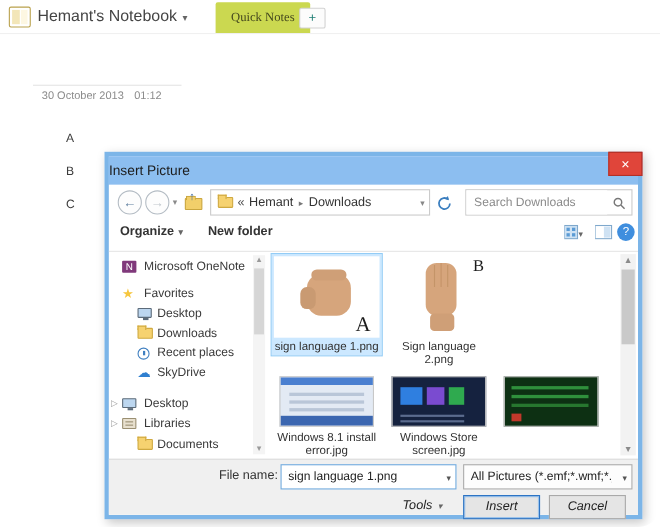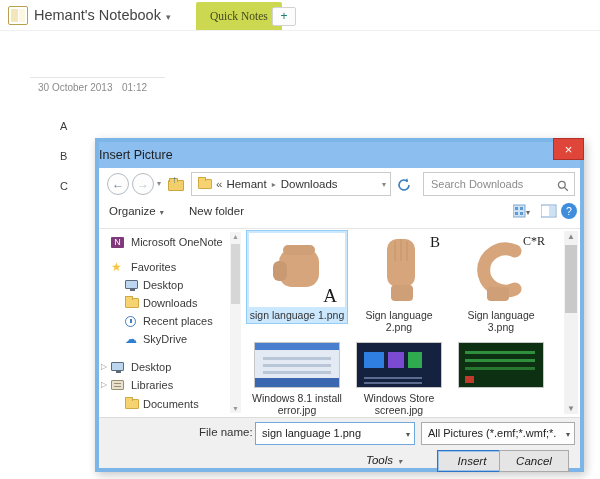--- a/index.html
+++ b/index.html
@@ -50,7 +50,7 @@
   .mag { position:absolute; right:5px; top:5px; }
 
   
-  .tb-item { position:absolute; top:37px; font-size:11.5px; color:#333; }
+  .tb-item { position:absolute; top:37px; font-size:11.5px; color:#333;font-weight:bold; }
   .tb-caret { font-size:8px; color:#666; margin-left:4px; }
   .tb-right { position:absolute; top:36px; }
   .help-ico { position:absolute; left:462px; top:35px; width:16px; height:16px; border-radius:50%; background:#3f8ede; color:#fff; text-align:center; line-height:16px; font-size:10.5px; }

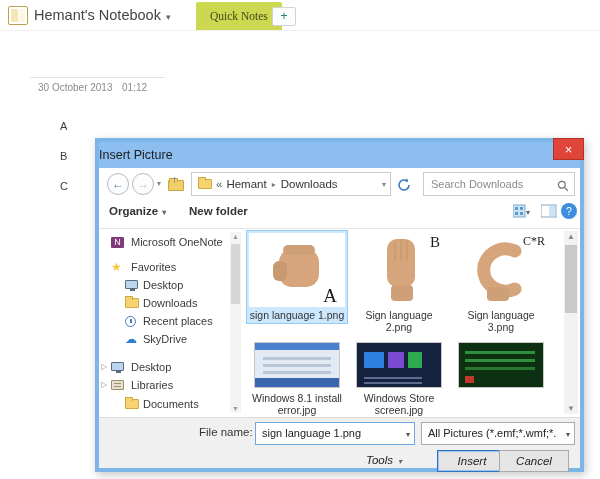--- a/index.html
+++ b/index.html
@@ -264,16 +264,6 @@
         </div>
         <div class="flabel">Sign language 2.png</div>
       </div>
-      <div class="cell row1" style="left:352px; top:63px">
-        <div class="thumbwrap">
-          <svg width="88" height="70" viewBox="0 0 88 70">
-              <path d="M58 16 A22 21 0 1 0 58 54" fill="none" stroke="#d6a57c" stroke-width="13" stroke-linecap="round"></path>
-              <rect x="30" y="52" width="22" height="14" rx="4" fill="#cf9f77"></rect>
-            </svg>
-          <span class="letter let-c">C*R</span>
-        </div>
-        <div class="flabel">Sign language 3.png</div>
-      </div>
 
       <div class="cell row2" style="left:148px; top:170px">
         <div class="thumbwrap">

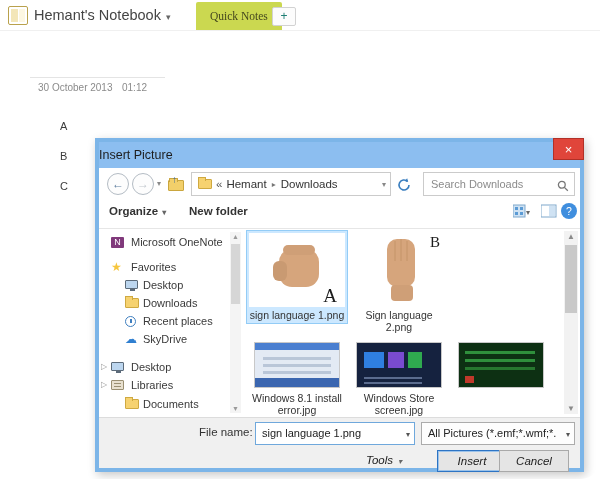--- a/index.html
+++ b/index.html
@@ -115,7 +115,7 @@
   .btn { position:absolute; top:282px; height:22px; font-size:11.5px; text-align:center; line-height:20px; color:#222;font-style:italic; }
   .btn-tools { left:256px; width:58px; background:transparent; }
   .btn-tools .tb-caret { margin-left:5px; }
-  .btn-insert { left:322px; width:70px; background:#e5e5e5; border:1px solid #2d74c4; box-shadow:inset 0 0 0 1px #9cc3ea;margin-left:16px; }
+  .btn-insert { left:322px; width:70px; background:#e5e5e5; border:1px solid #2d74c4; box-shadow:inset 0 0 0 1px #9cc3ea; }
   .btn-cancel { left:400px; width:70px; background:#e5e5e5; border:1px solid #a9a9a9; }
 </style>
 </head>

